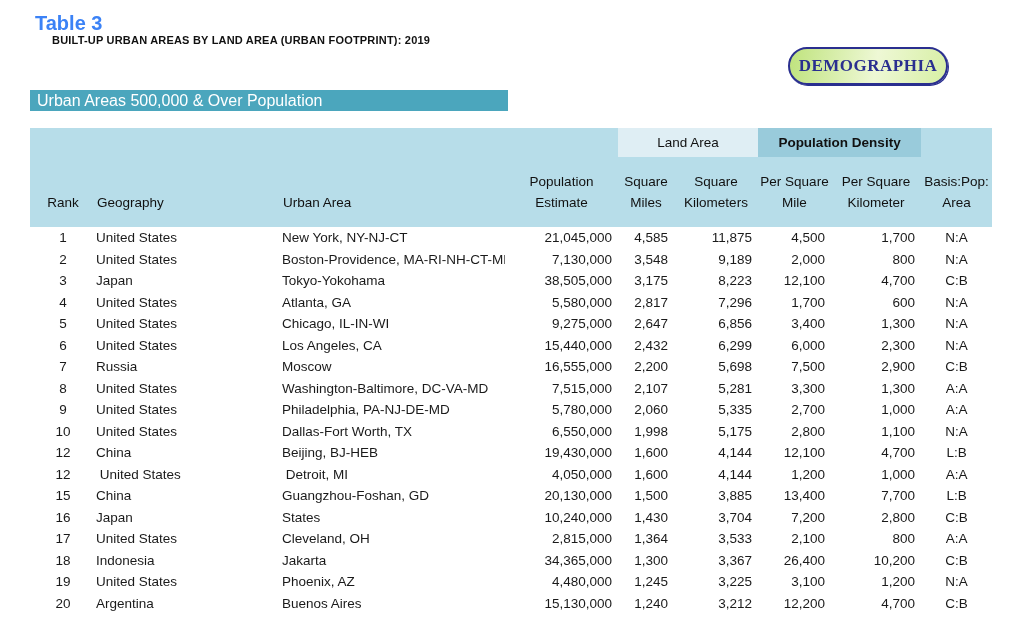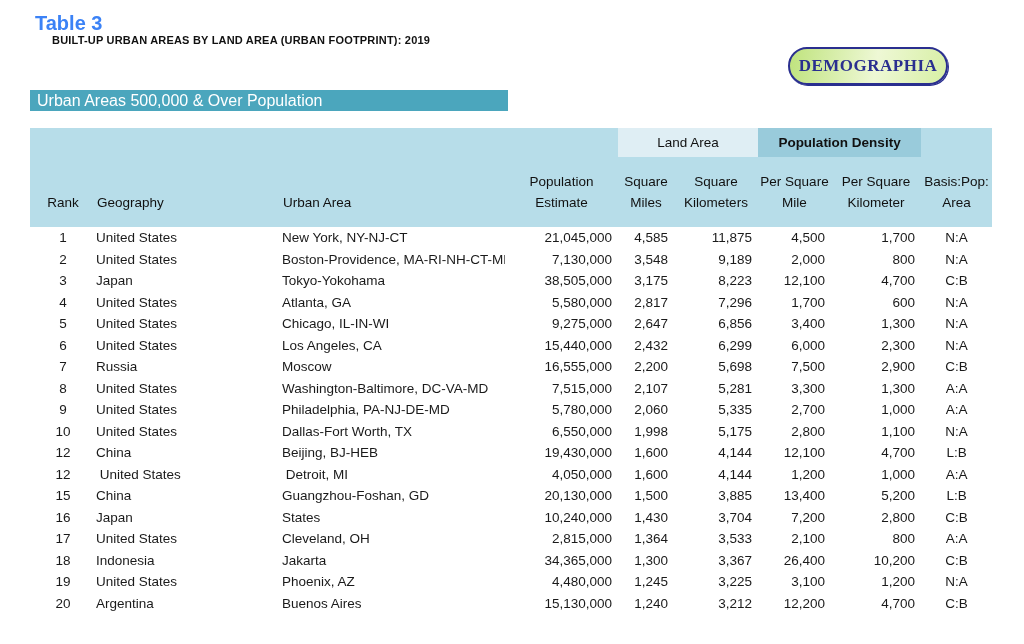--- a/index.html
+++ b/index.html
@@ -288,7 +288,7 @@
     <td class="a-r">1,500</td>
     <td class="a-r">3,885</td>
     <td class="a-r">13,400</td>
-    <td class="a-r">5,200</td>
+    <td class="a-r">7,700</td>
     <td class="a-c">L:B</td>
   </tr>
         <tr>

